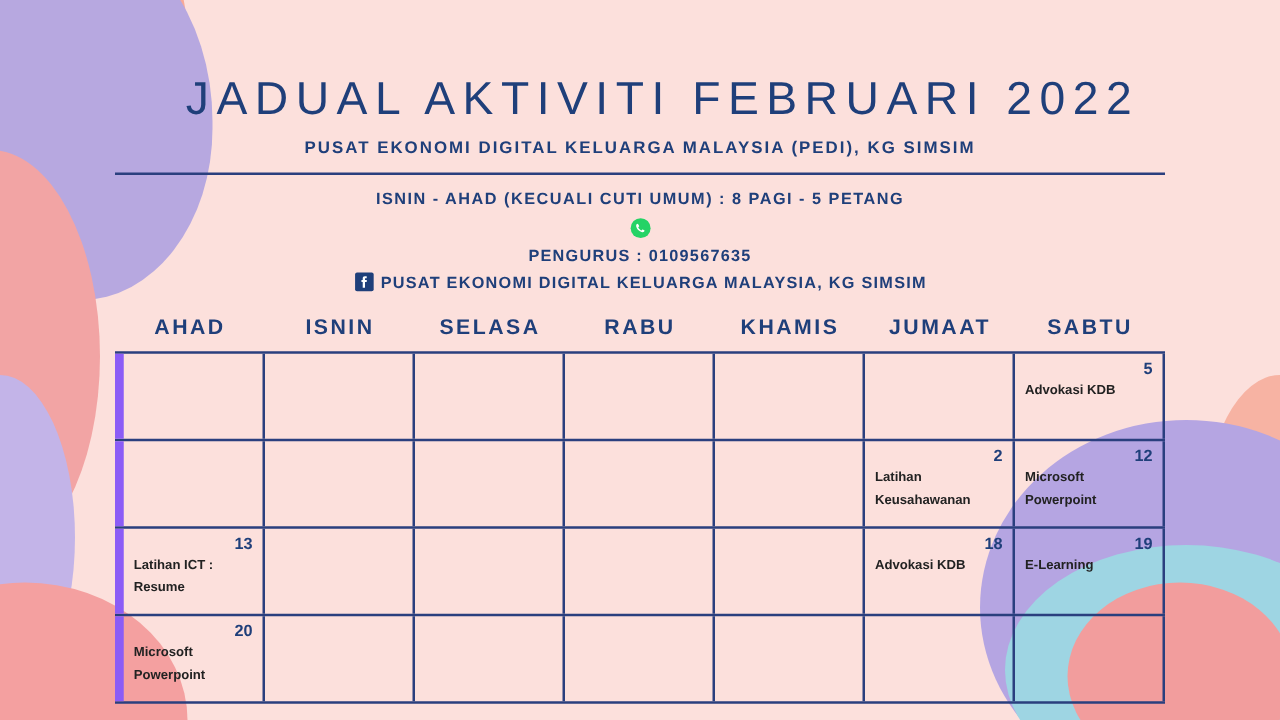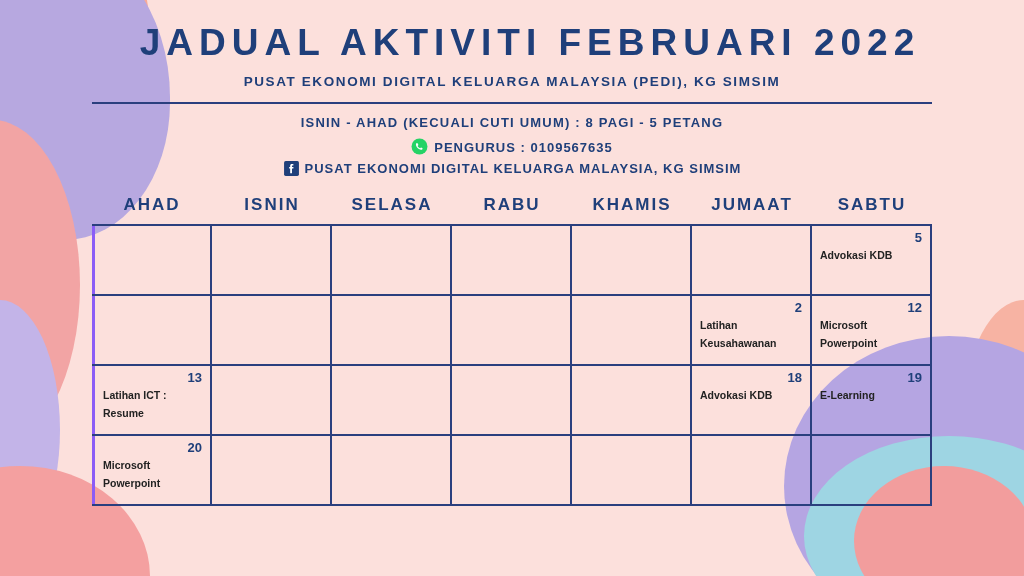--- a/index.html
+++ b/index.html
@@ -71,9 +71,9 @@
     text-align: center;
     color: #1f3f7a;
     font-size: 37px;
-    font-weight: bold;
+    font-weight: normal;
     letter-spacing: 6px;
-    padding-top: 22px;
+    padding-top: 58px;
     margin-left: 36px;
   }
   .subtitle {

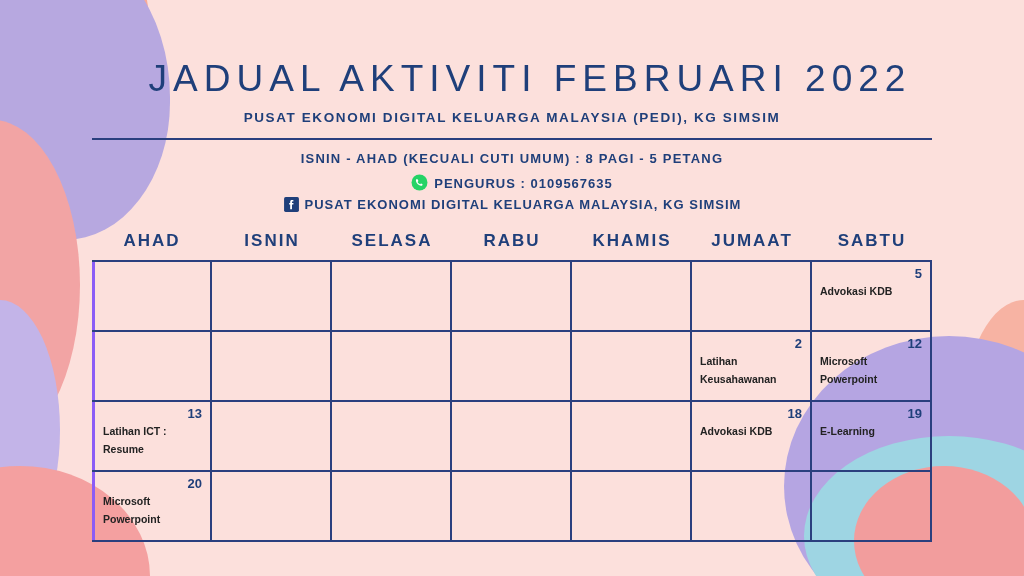--- a/index.html
+++ b/index.html
@@ -105,12 +105,13 @@
   }
   .contact {
     display: flex;
-    align-items: flex-end;
+    align-items: center;
     gap: 6px;
     color: #1f3f7a;
     font-size: 13px;
     font-weight: bold;
     letter-spacing: 1px;
+    flex-direction: column;
   }
   .social {
     margin-top: 5px;

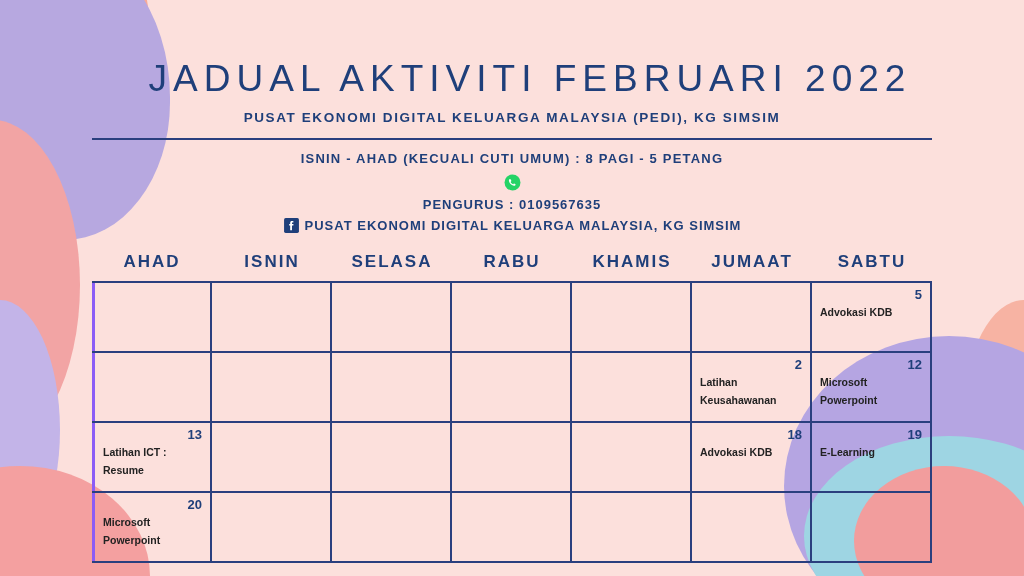--- a/index.html
+++ b/index.html
@@ -161,7 +161,7 @@
     position: relative;
     padding: 4px 8px;
   }
-  .cell:first-child { border-left: 3px solid #8b5cf6; }
+  .cell:first-child { border-left: 7px solid #8b5cf6; }
   .cell .daynum {
     display: block;
     text-align: right;

